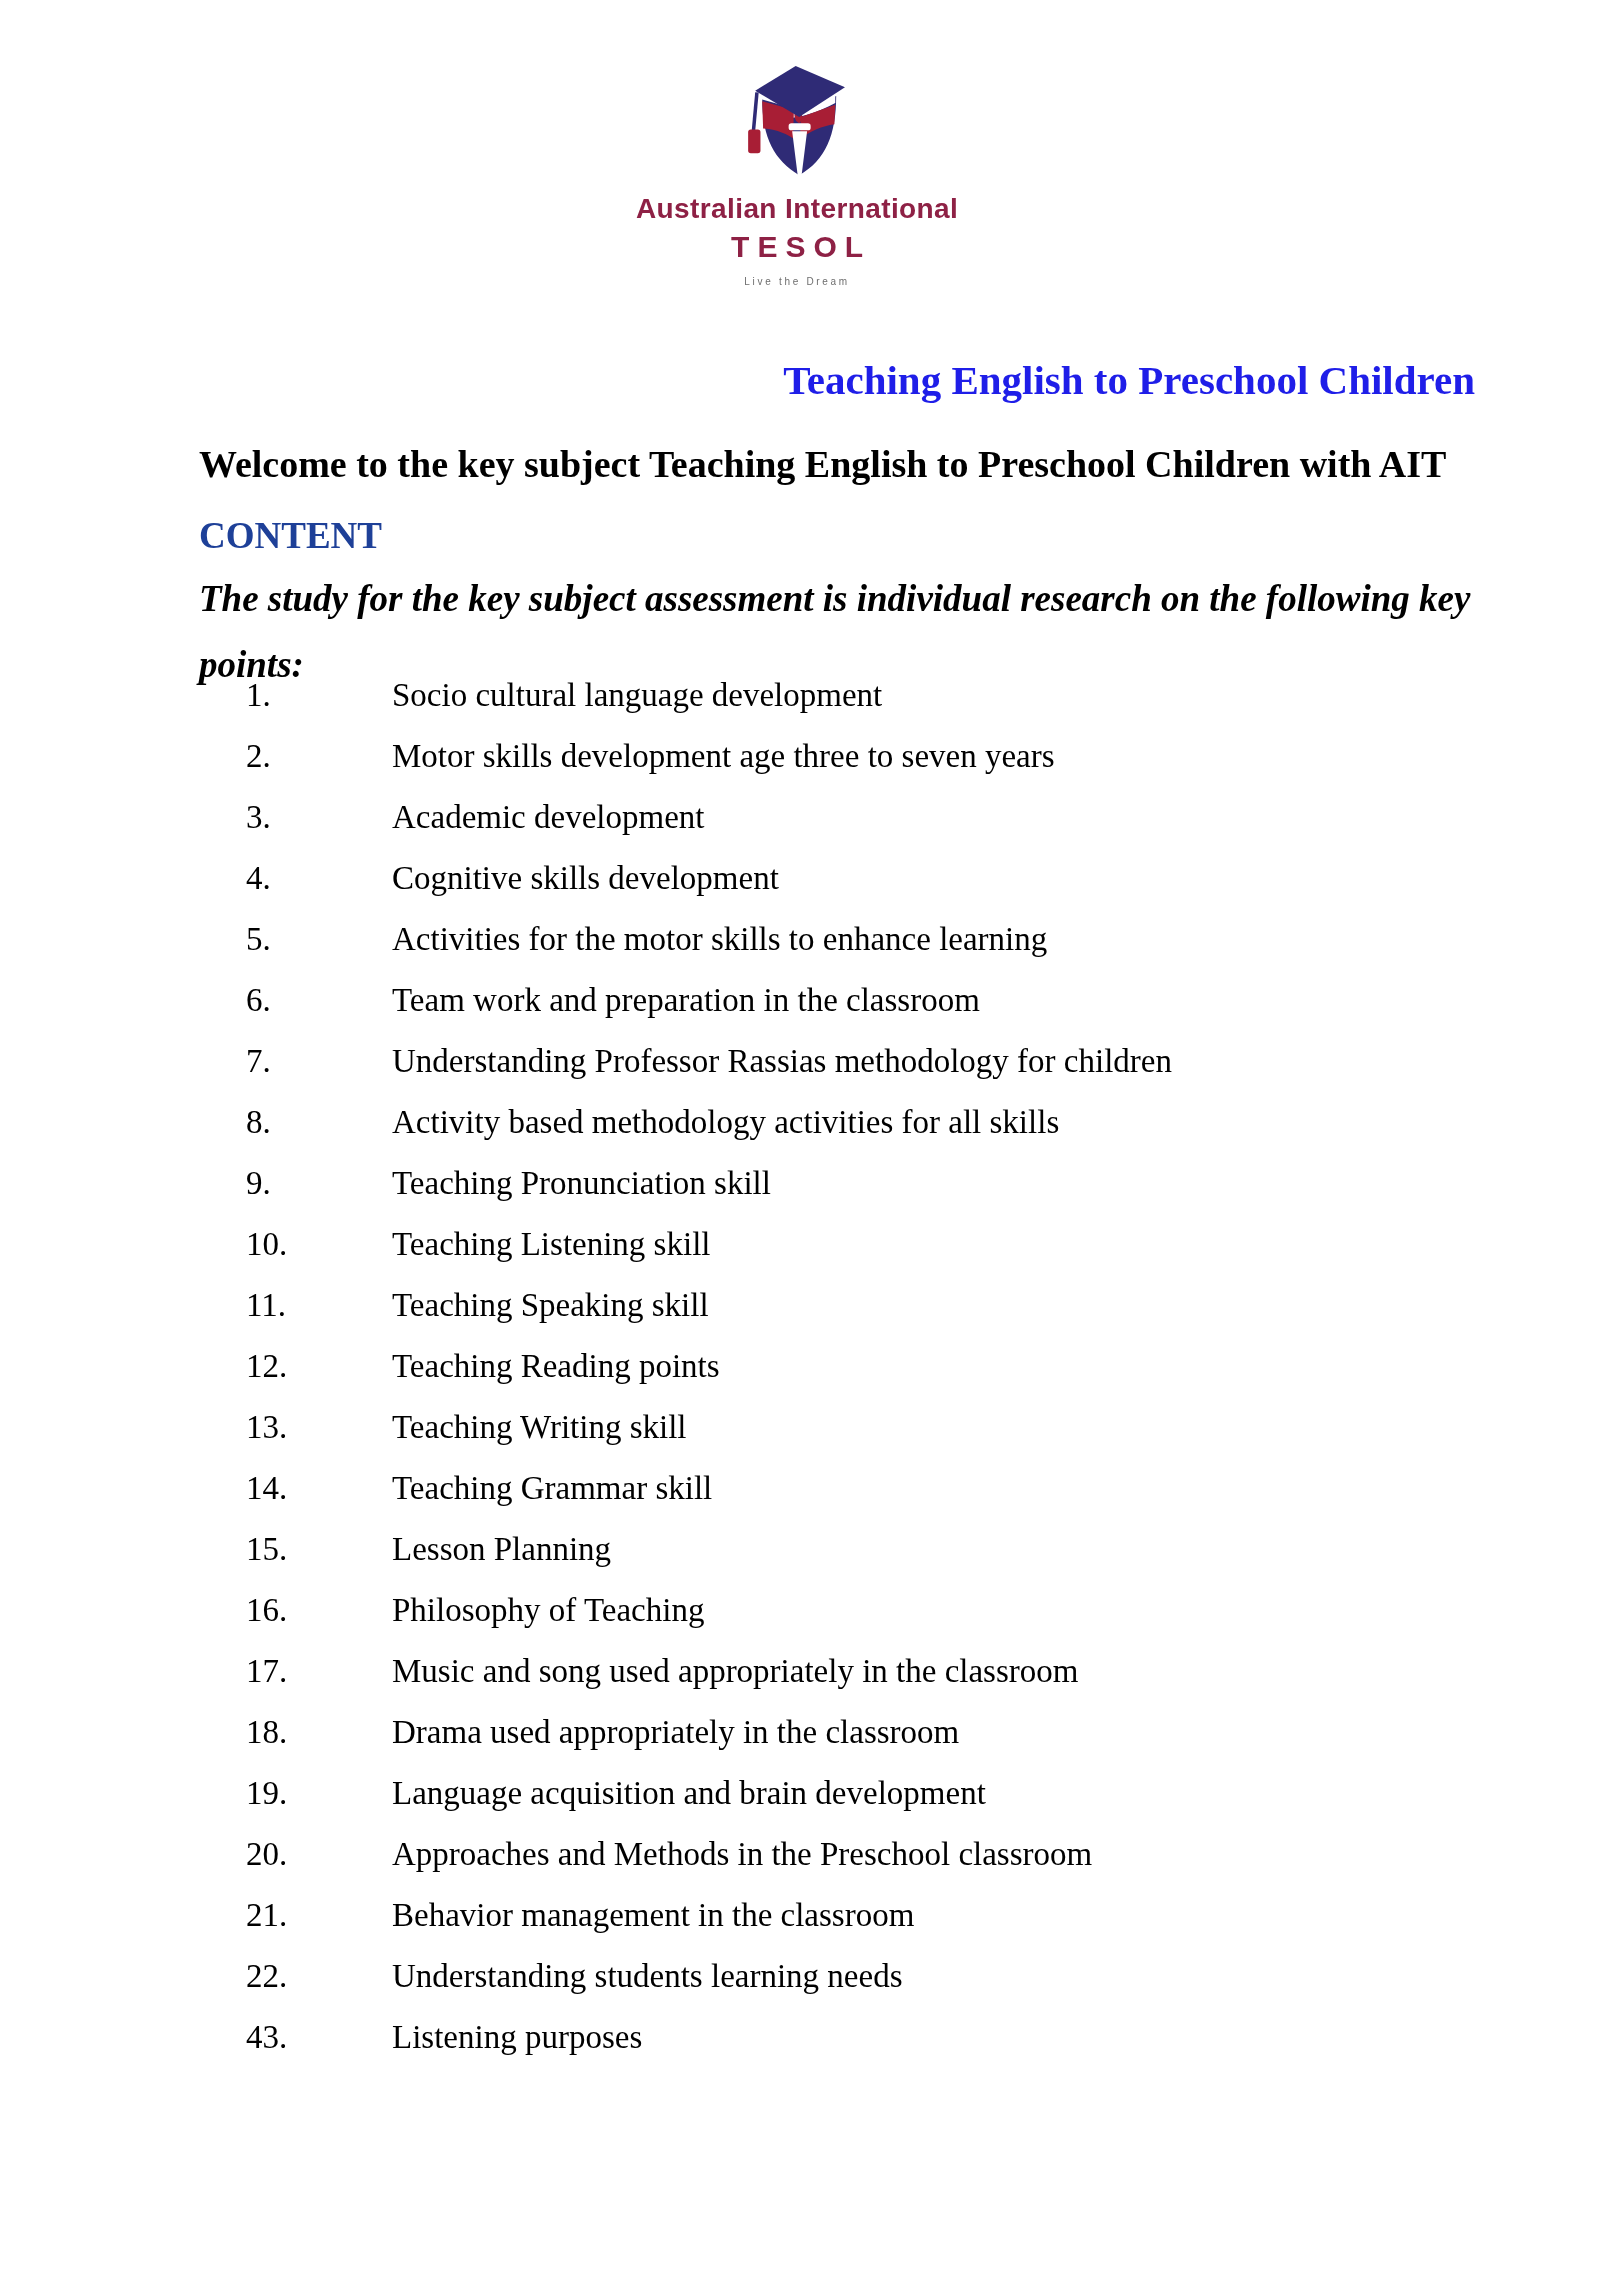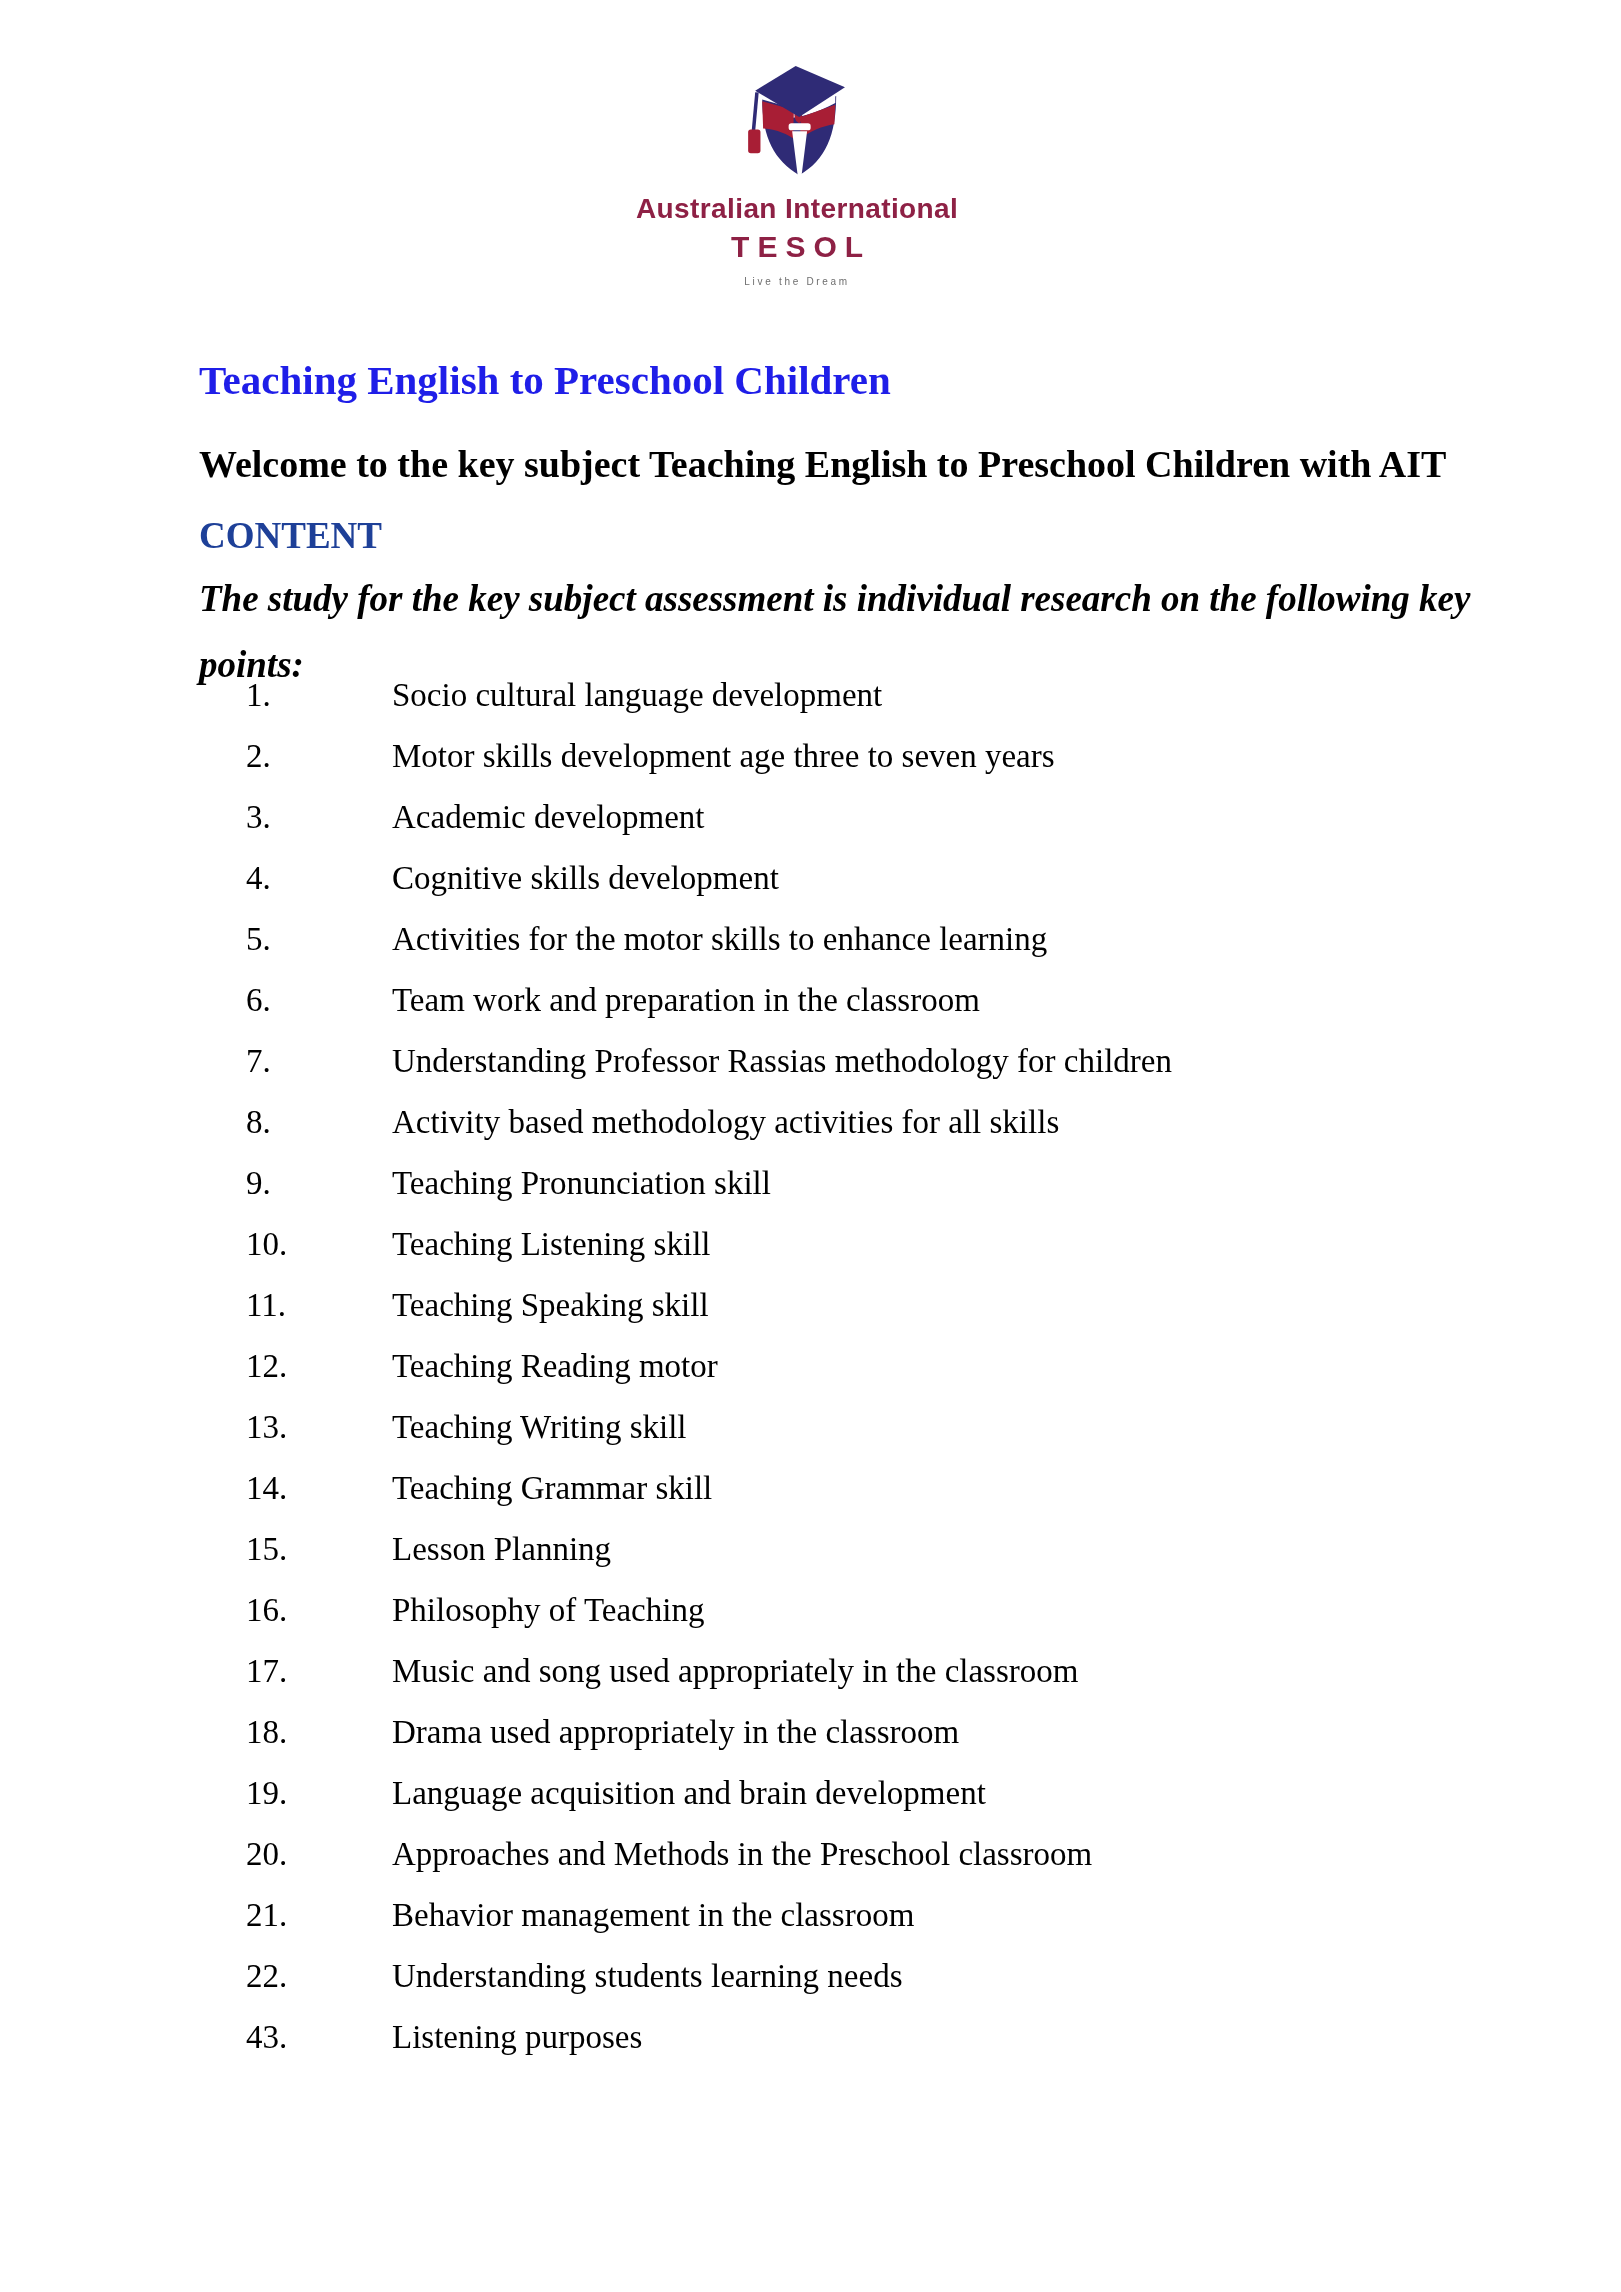--- a/index.html
+++ b/index.html
@@ -54,7 +54,7 @@
     top: 356px;
     left: 199px;
     width: 1276px;
-    text-align: left;
+    text-align: right;
     font-size: 41px;
     font-weight: 700;
     color: #1f1ee8;

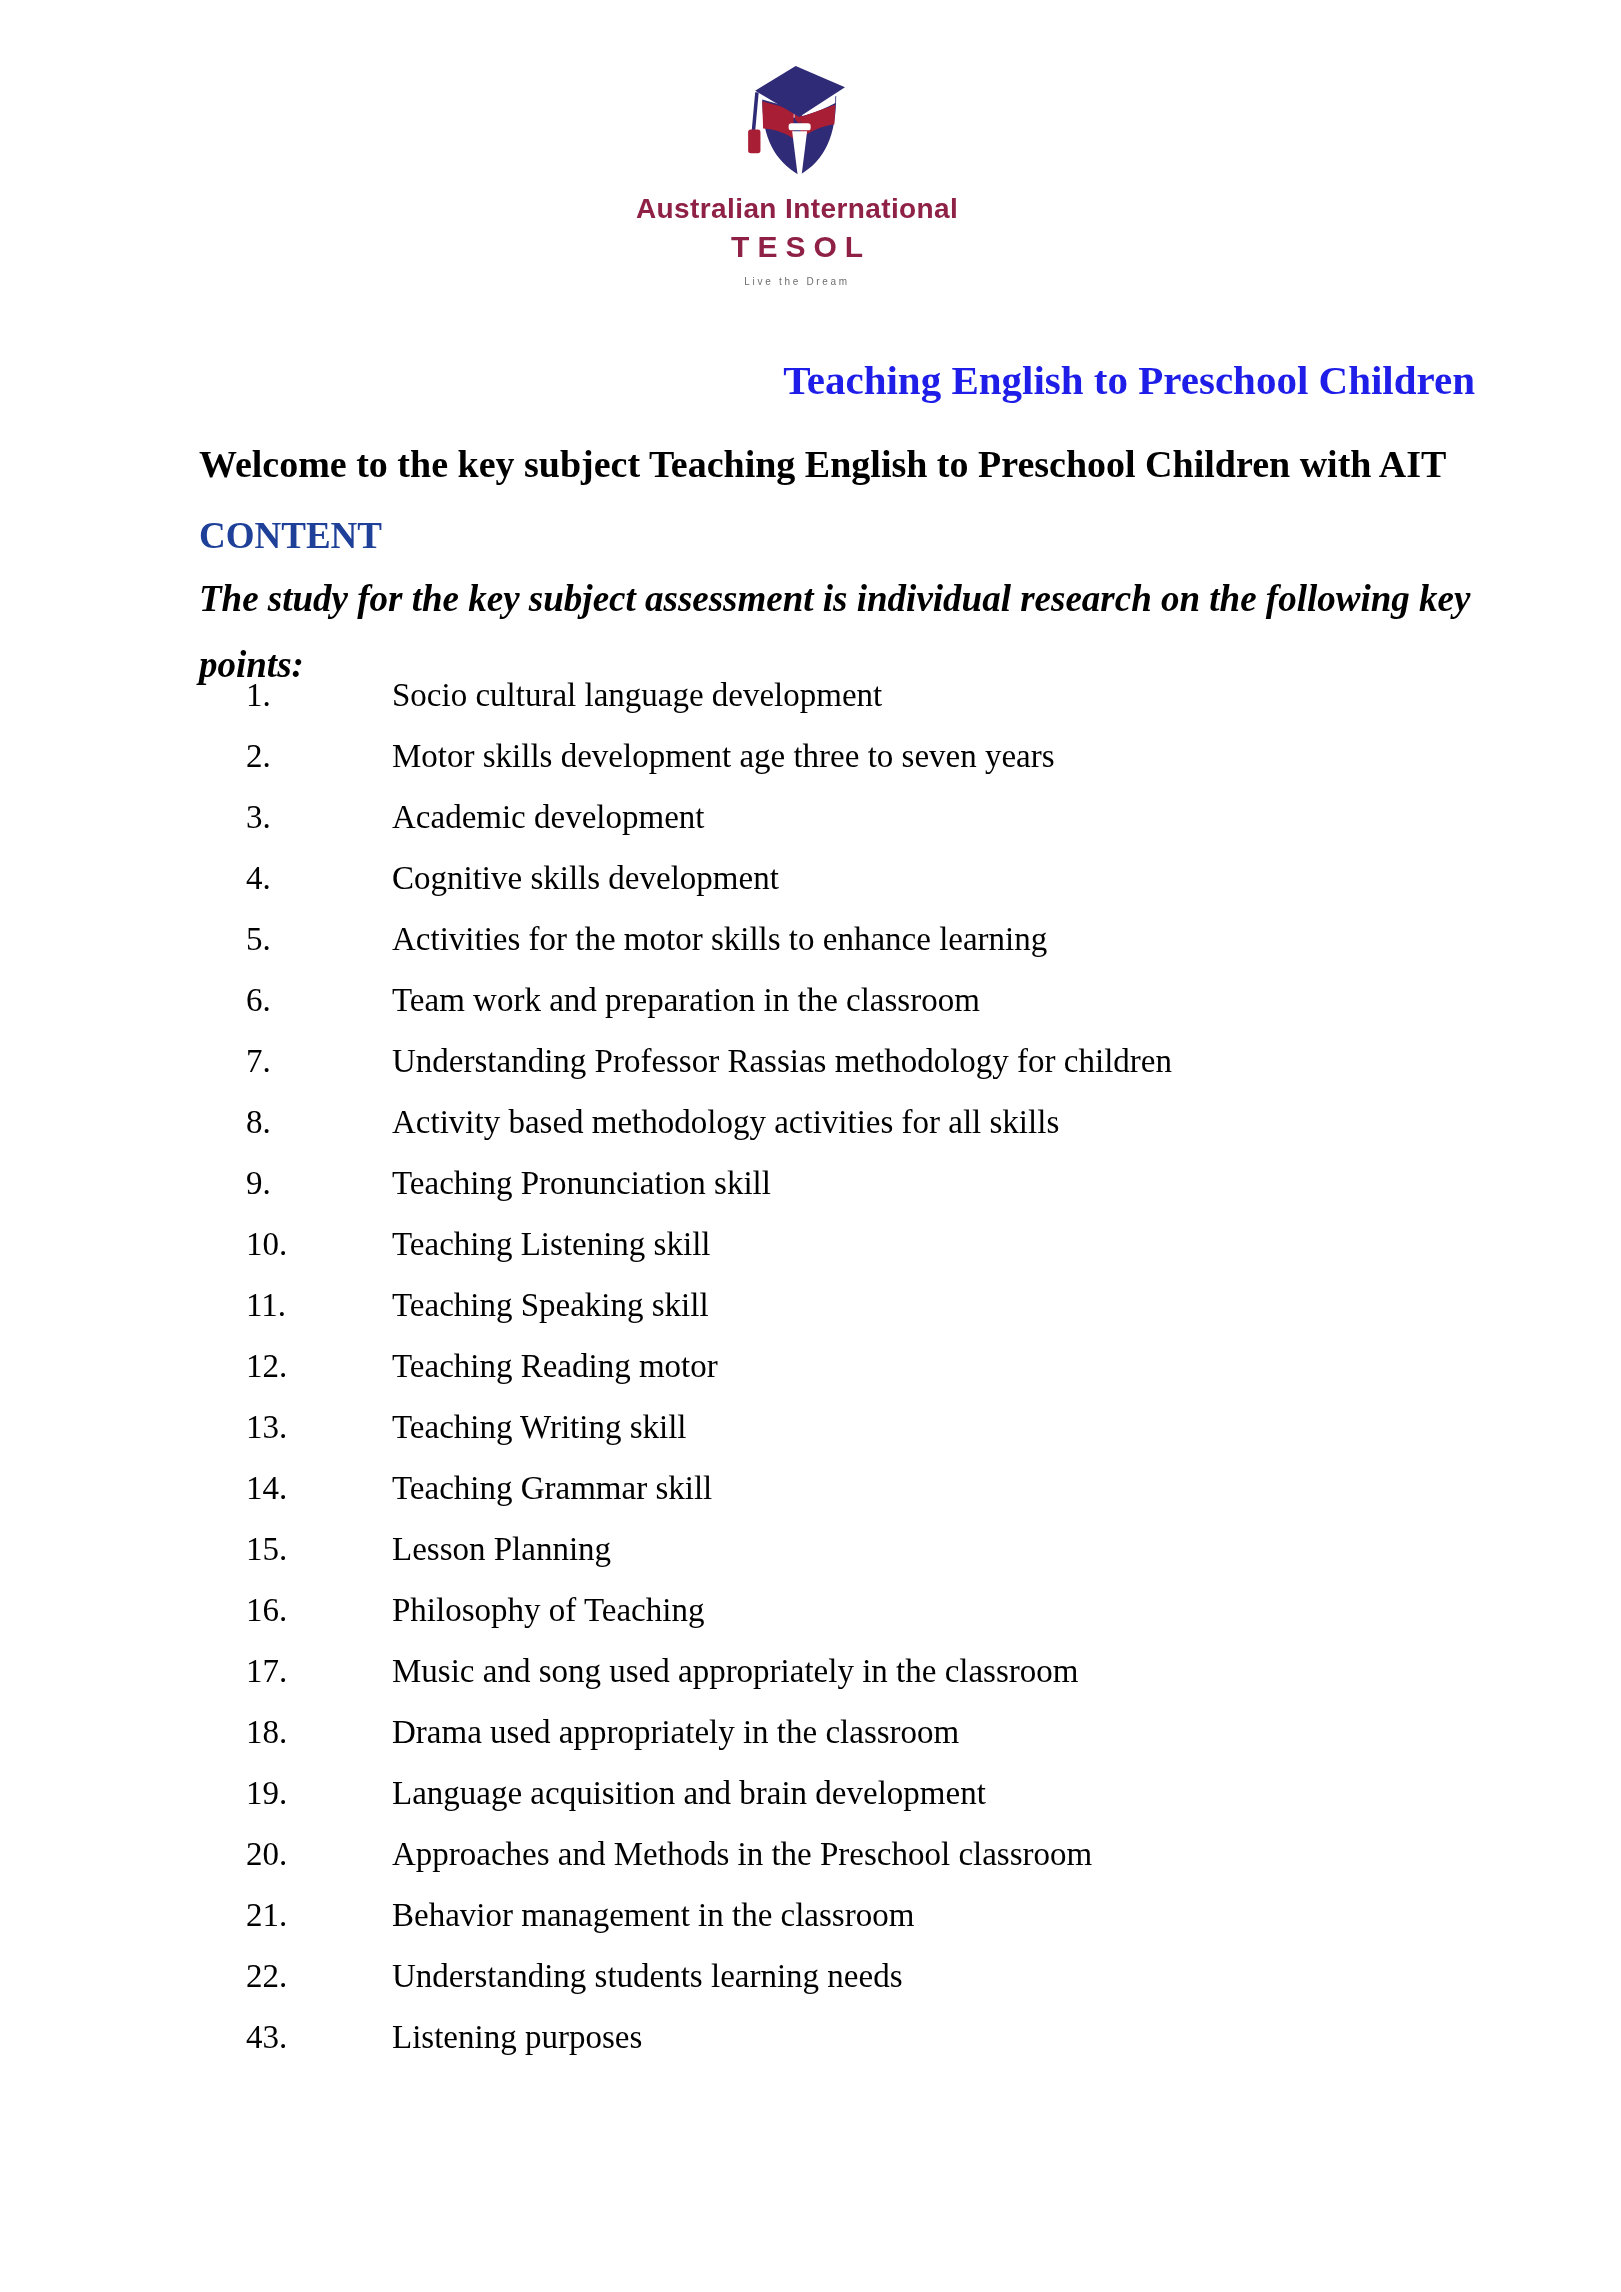--- a/index.html
+++ b/index.html
@@ -218,7 +218,7 @@
 
       <li class="list-row">
         <span class="list-number">12.</span>
-        <span class="list-text">Teaching Reading motor</span>
+        <span class="list-text">Teaching Reading points</span>
       </li>
 
       <li class="list-row">

